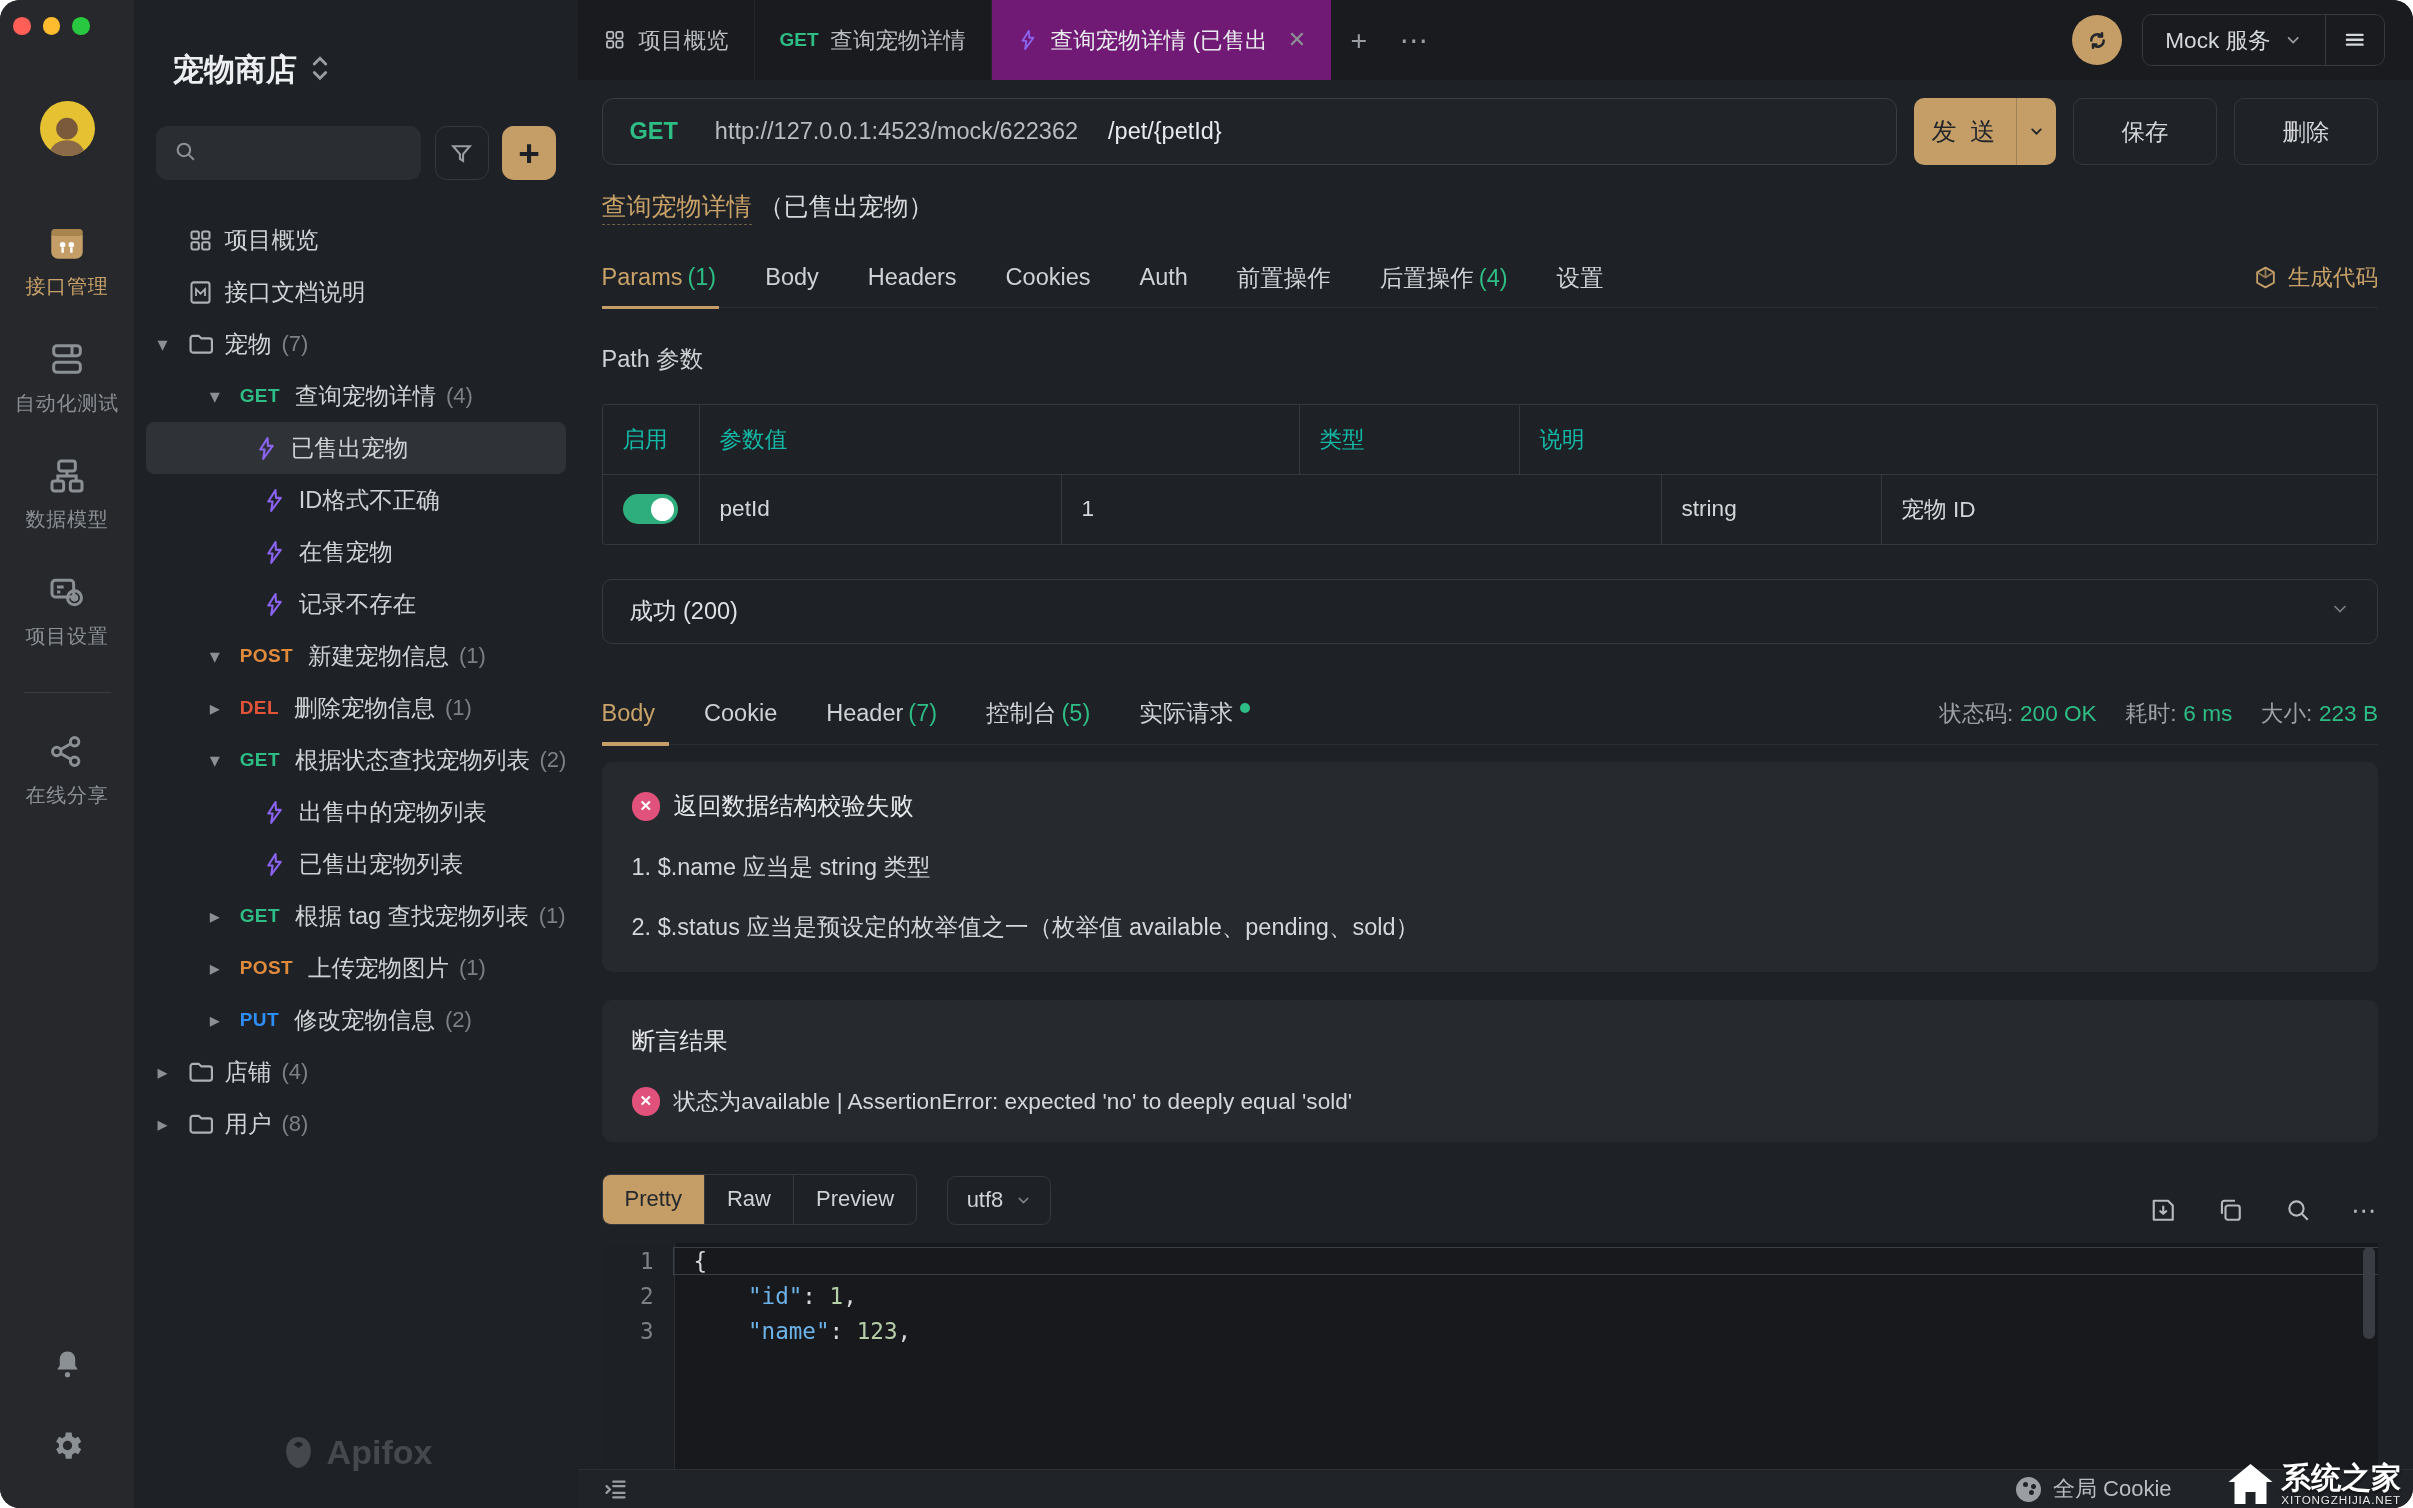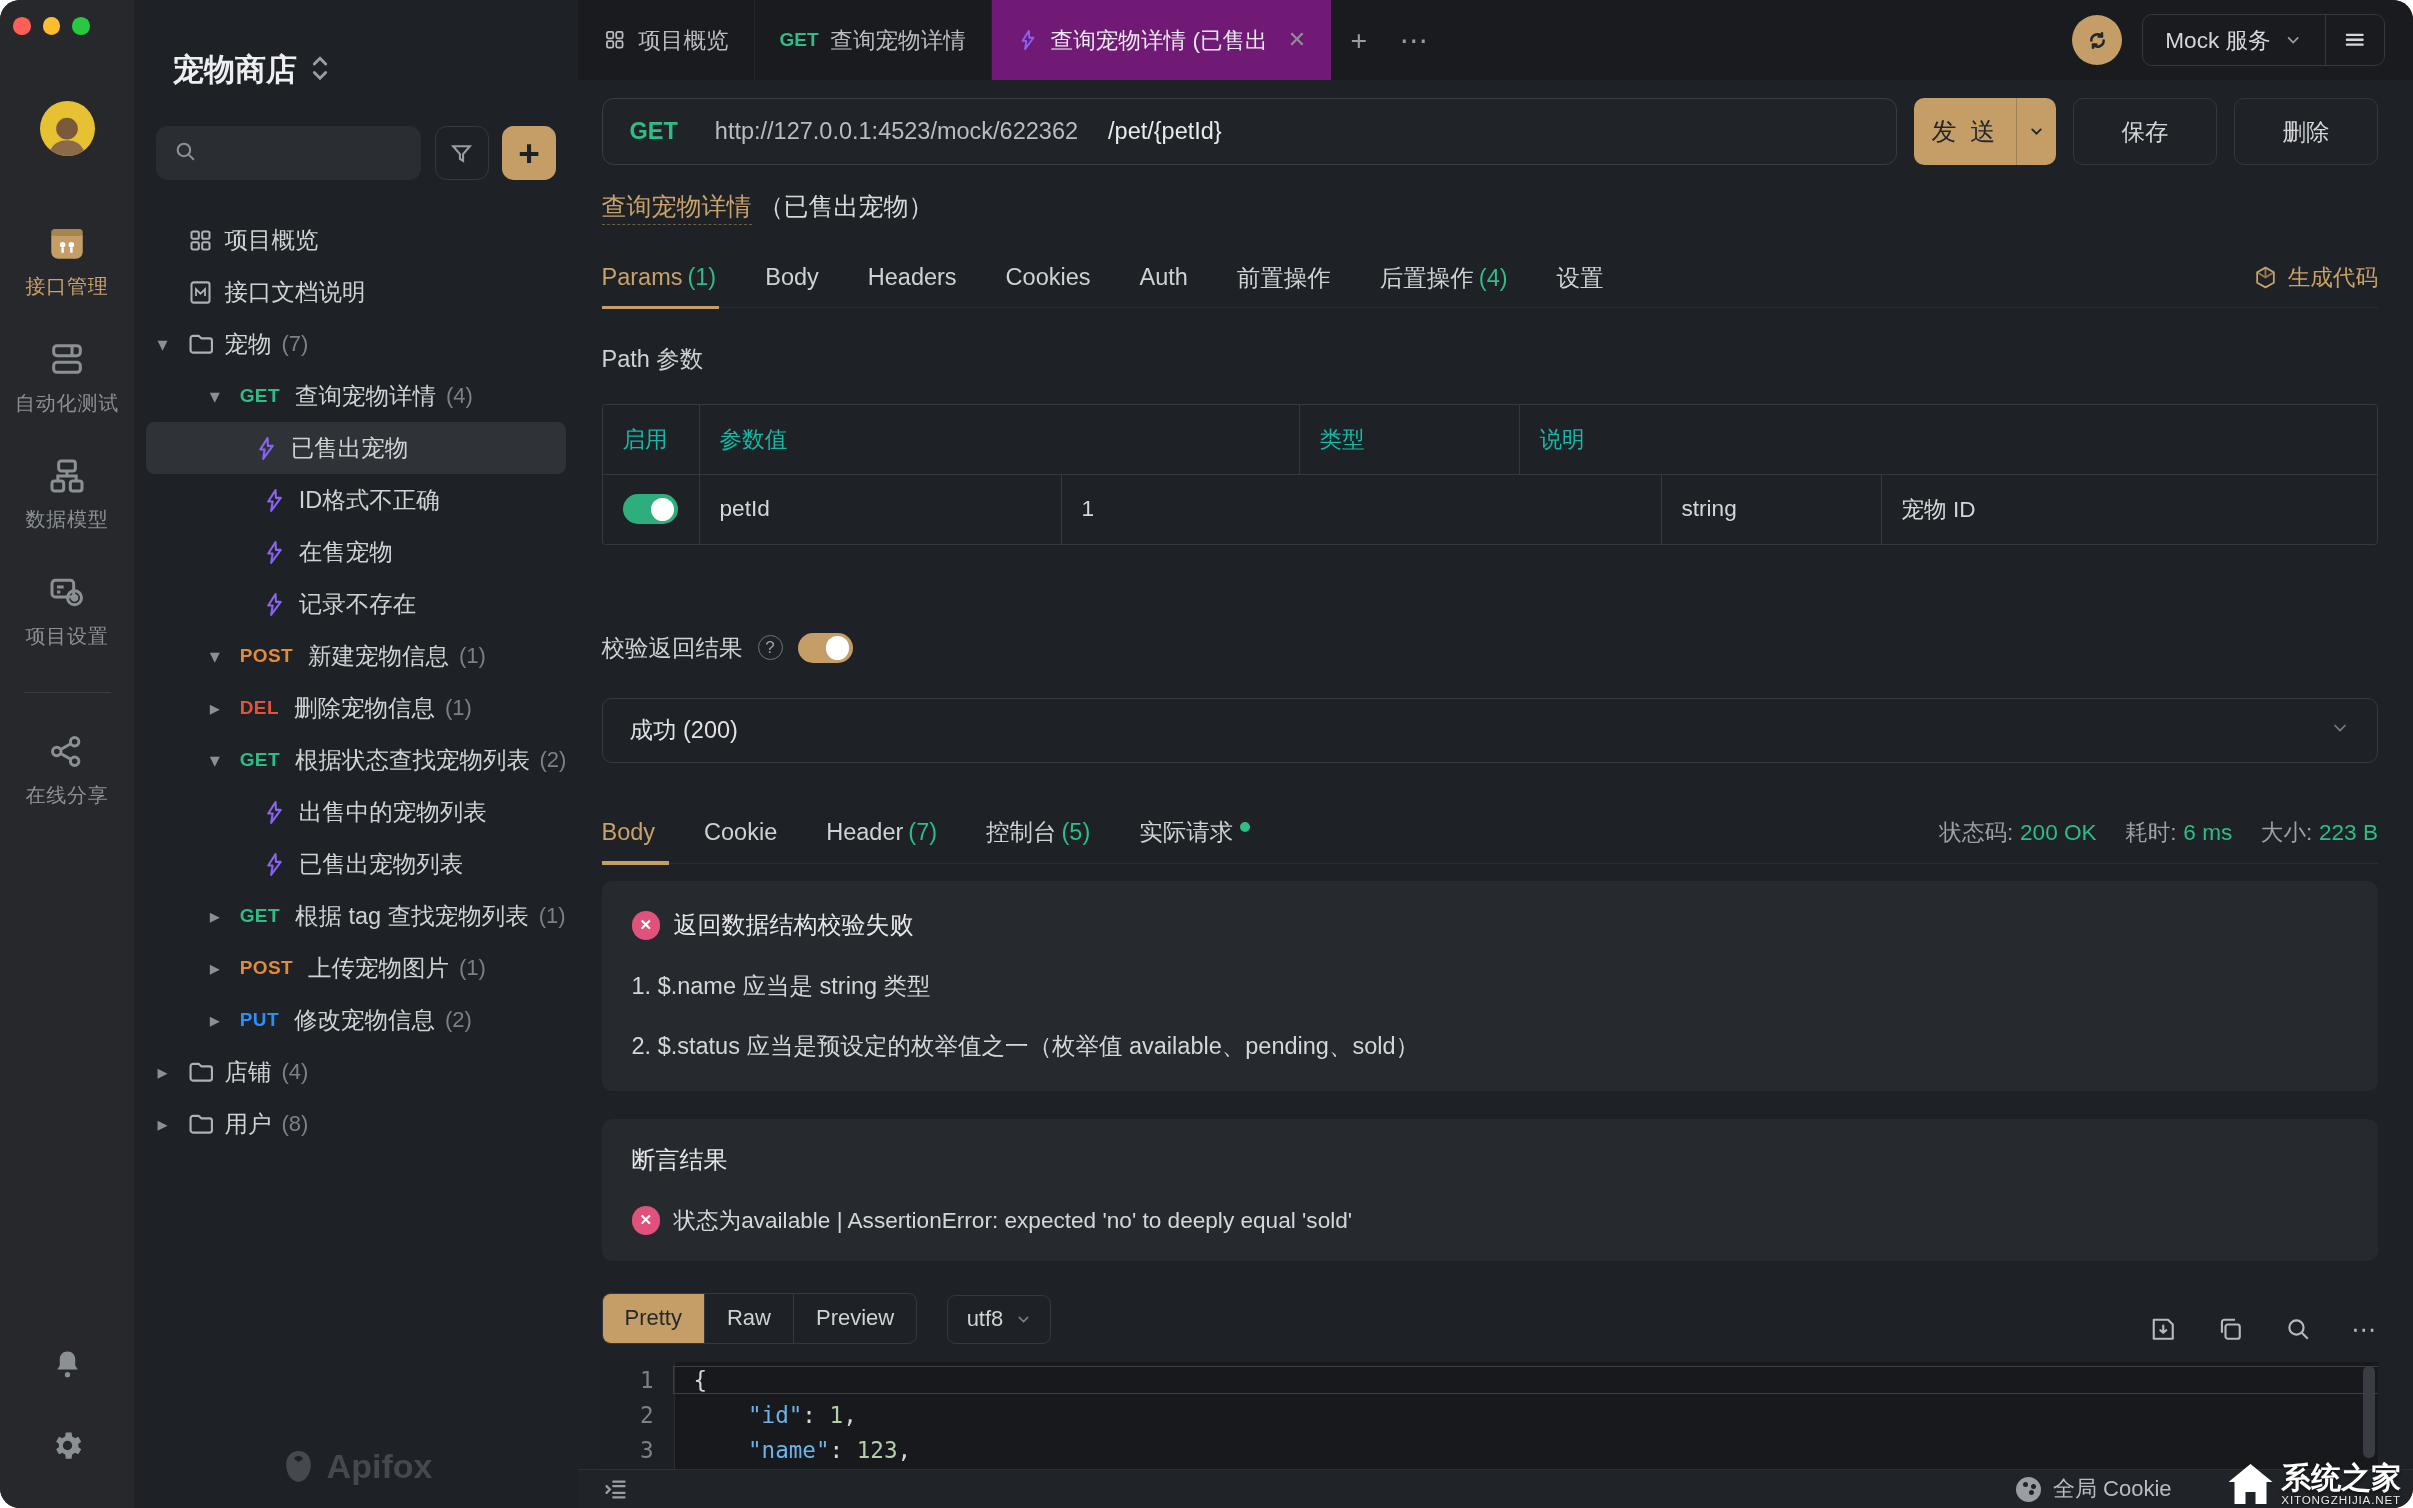--- a/index.html
+++ b/index.html
@@ -537,11 +537,6 @@
         </div>
       </div>
 
-      <div class="validate-row">
-        <span class="validate-label">校验返回结果</span>
-        <span class="qmark">?</span>
-        <span class="switch sw-gold"></span>
-      </div>
 
       <div class="resp-select">
         <span>成功 (200)</span>

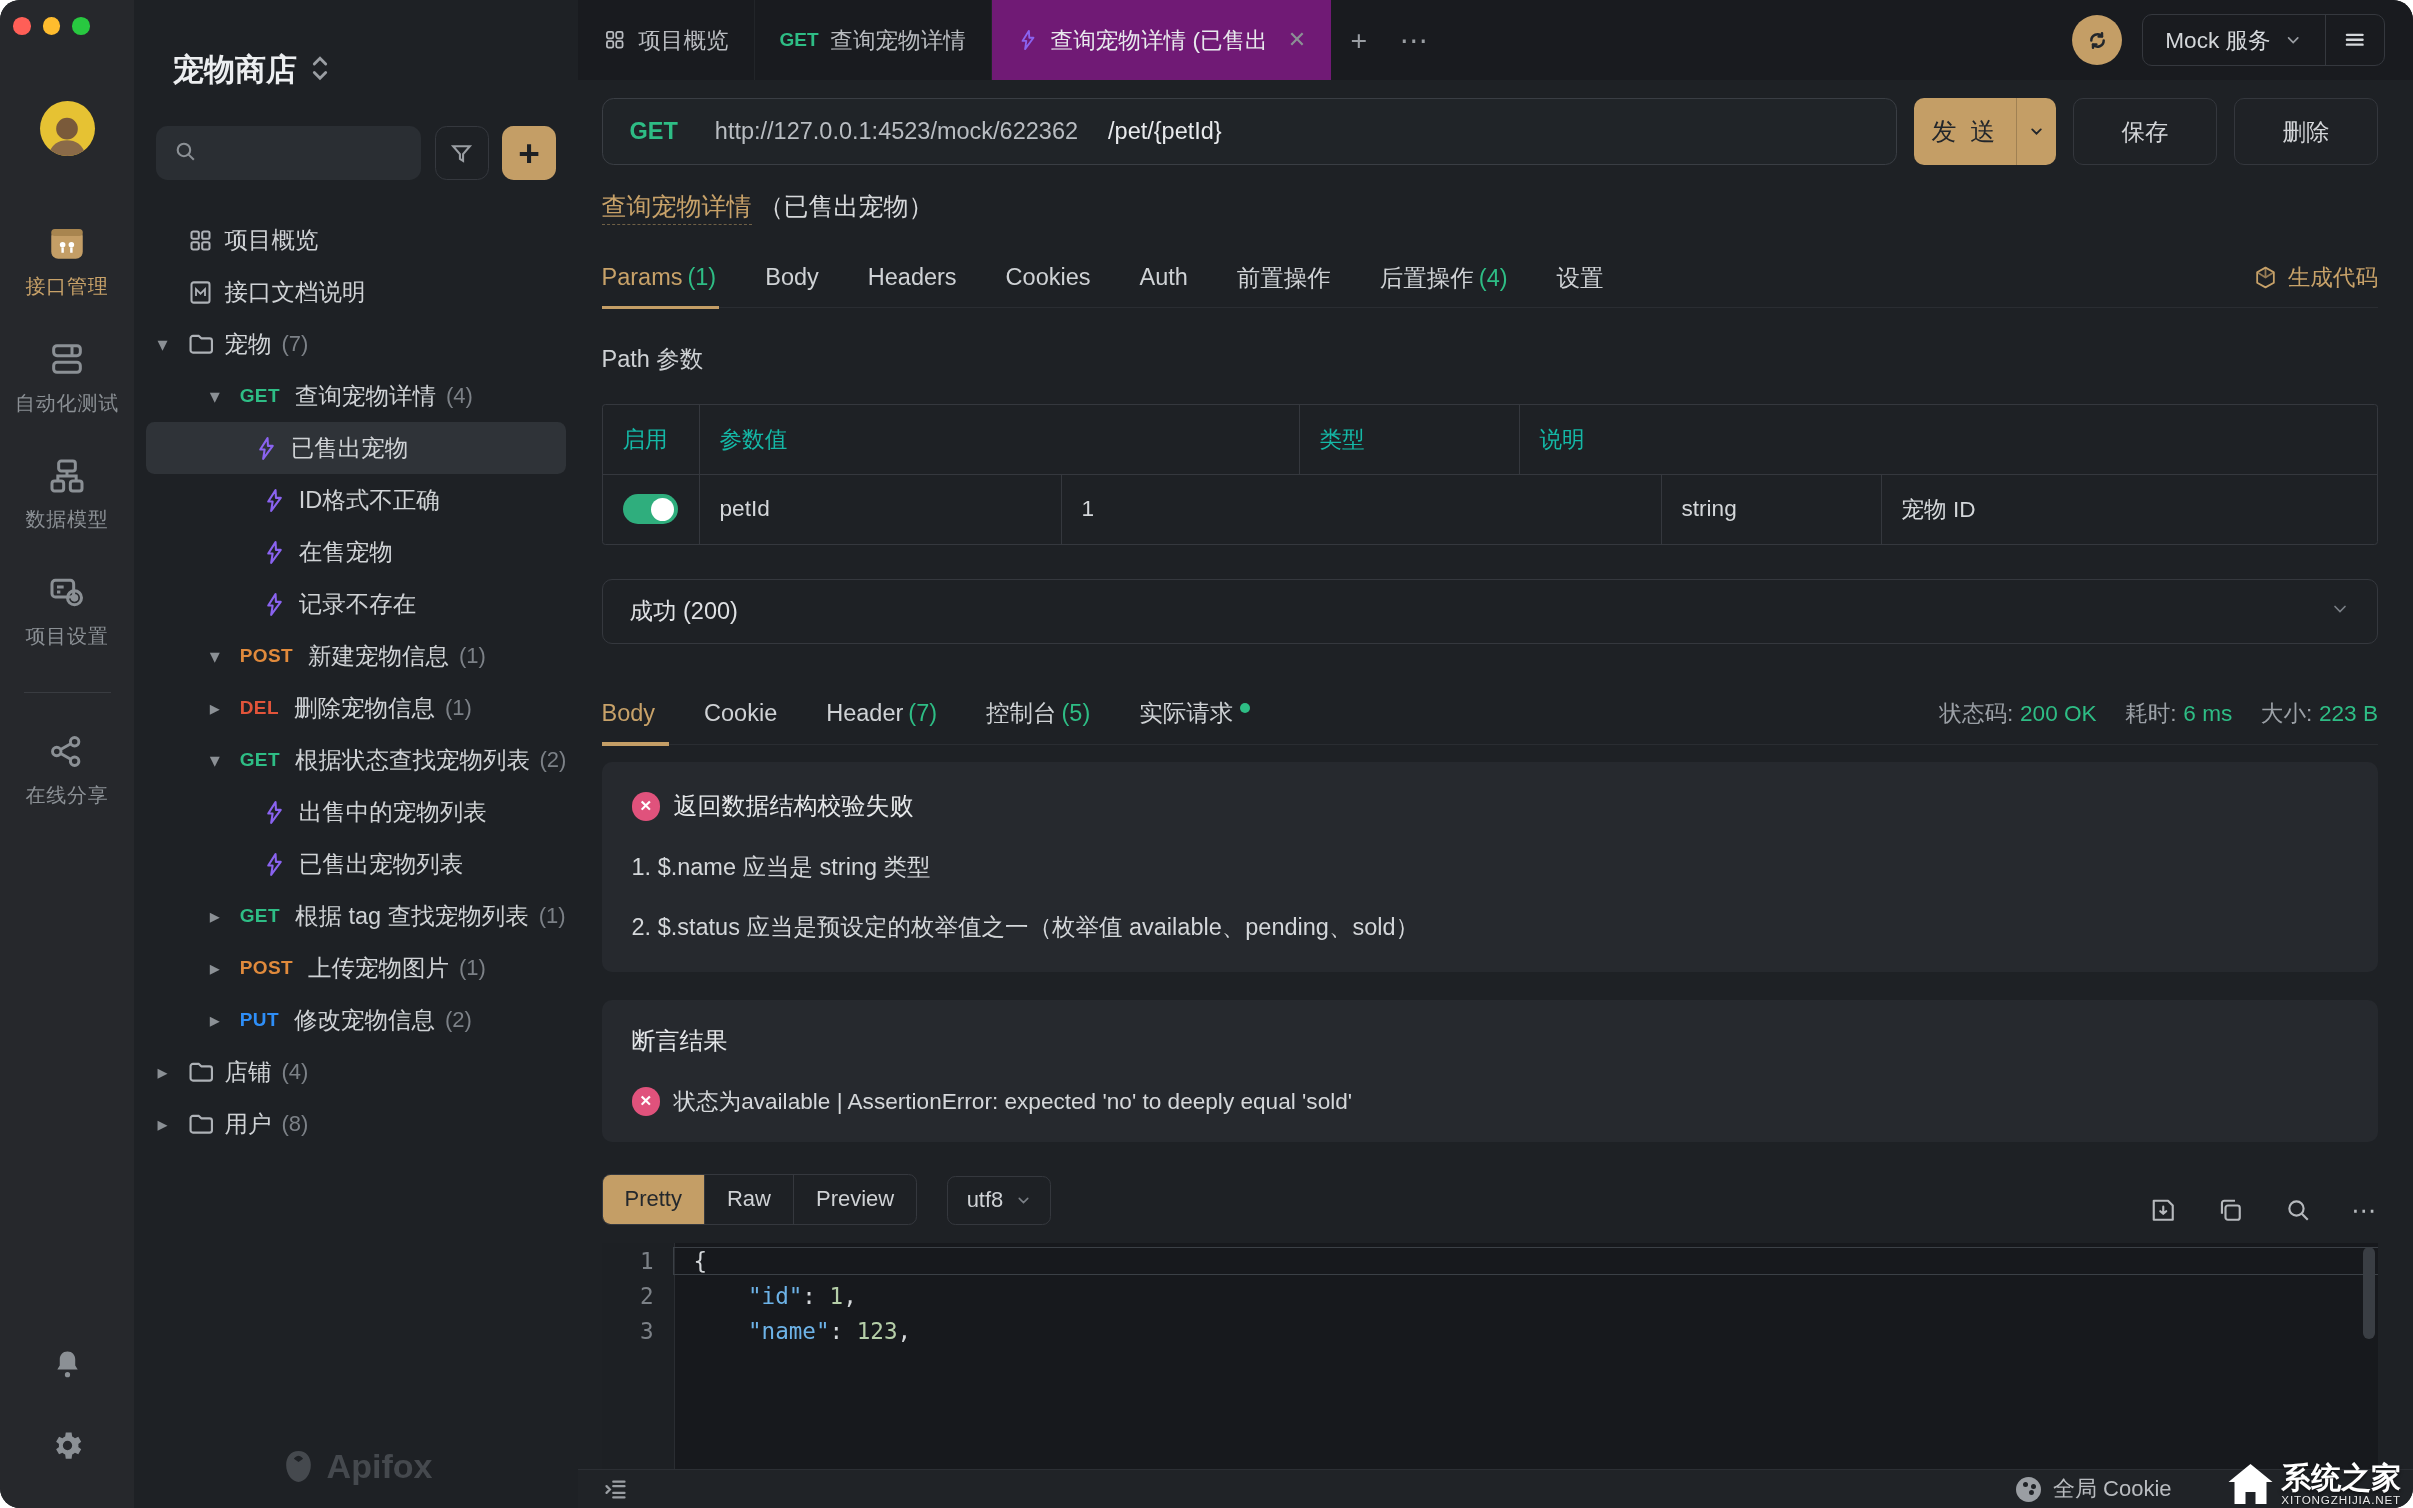--- a/index.html
+++ b/index.html
@@ -42,7 +42,7 @@
   .mtag.get{color:#2ebd85;} .mtag.post{color:#e08a3c;} .mtag.del{color:#e2543a;} .mtag.put{color:#2e8ef7;}
   .tlabel { white-space:nowrap; overflow:hidden; }
   .tcount { color:#7c8187; margin-left:10px; font-size:22px; }
-  .sb-logo { position:absolute; bottom:22px; left:0; right:0; display:flex; align-items:center; justify-content:center; gap:10px; color:#45494e; }
+  .sb-logo { position:absolute; bottom:36px; left:0; right:0; display:flex; align-items:center; justify-content:center; gap:10px; color:#45494e; }
   .sb-logo .ltext { font-size:34px; font-weight:bold; }
 
   

